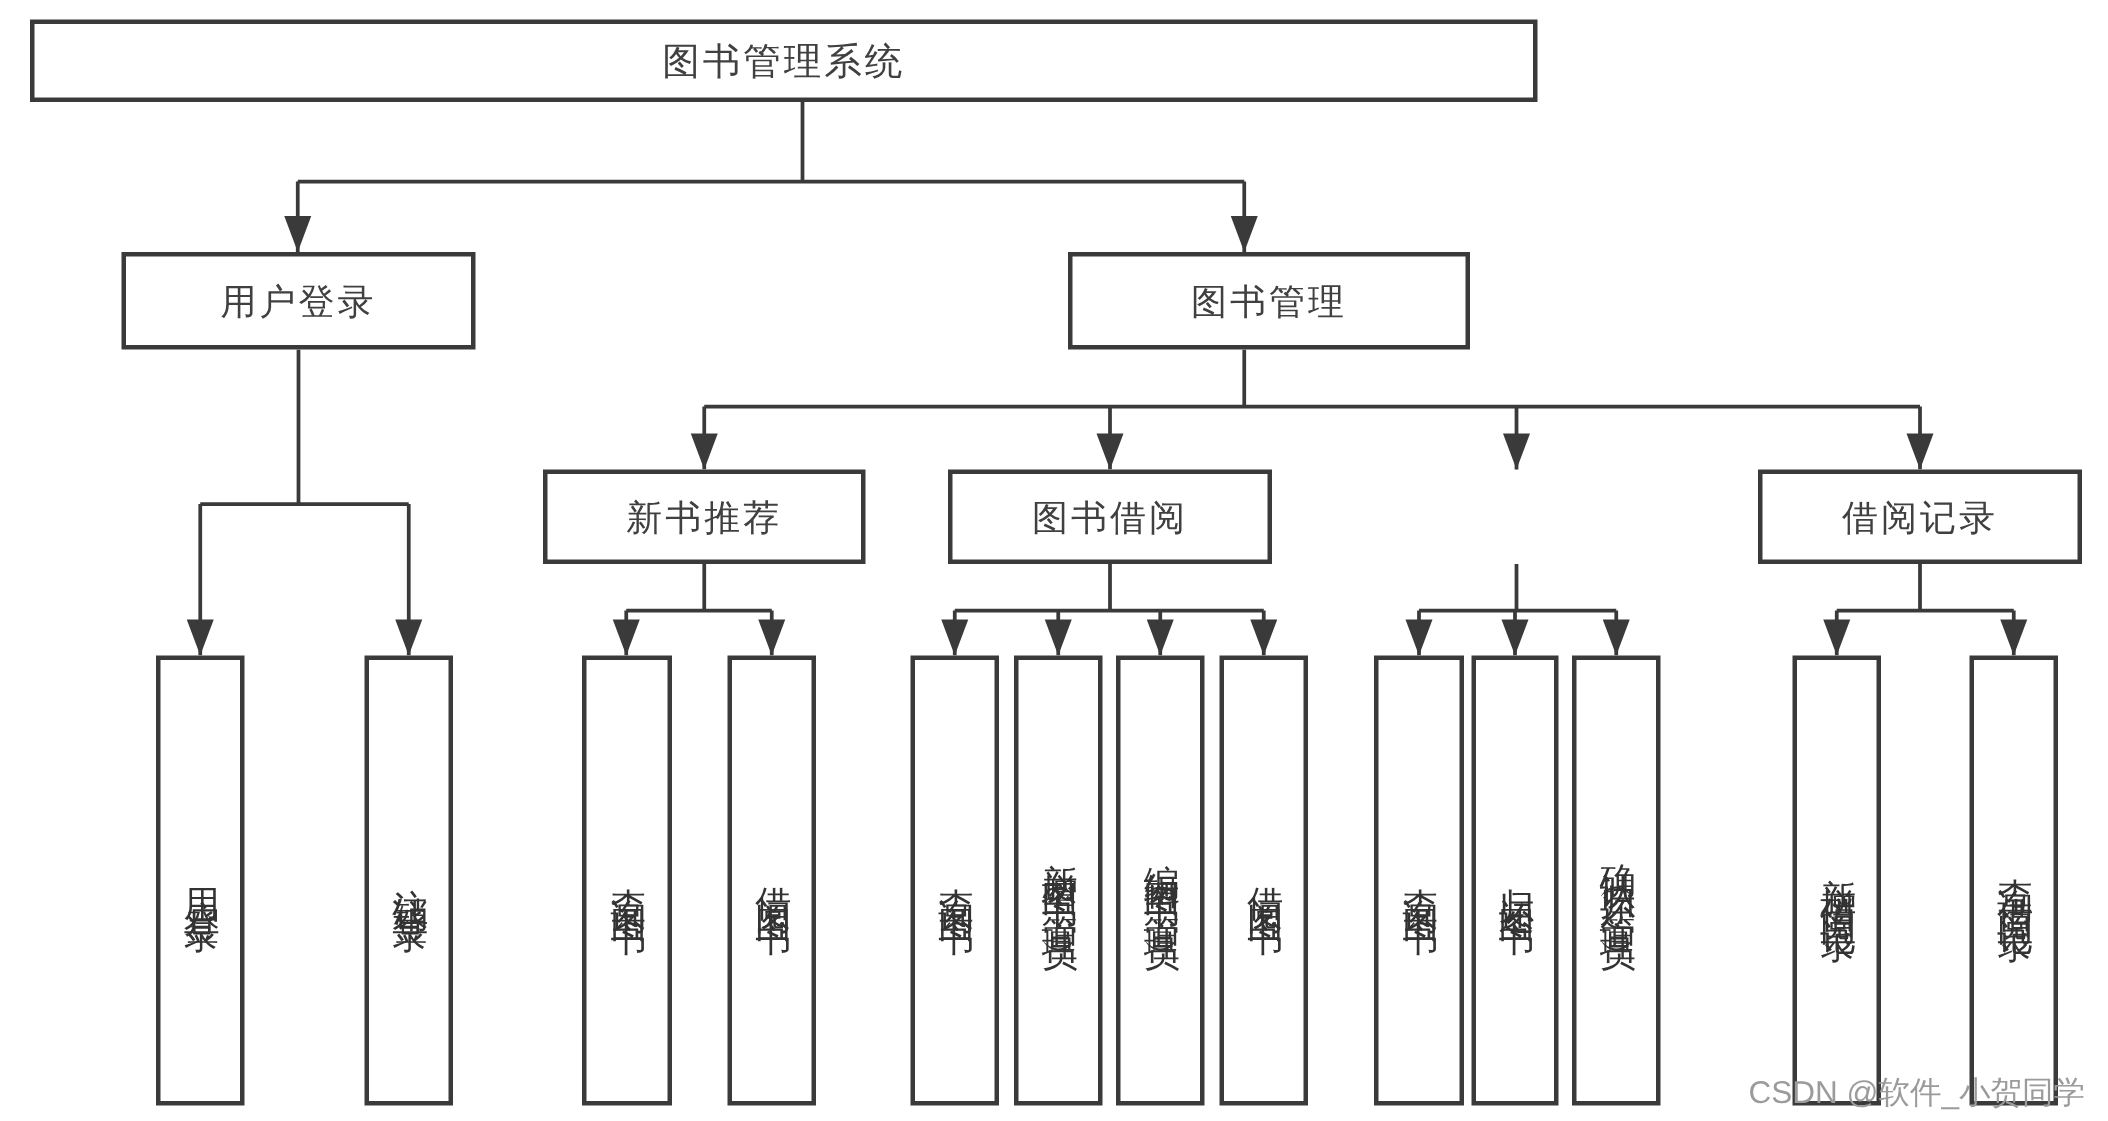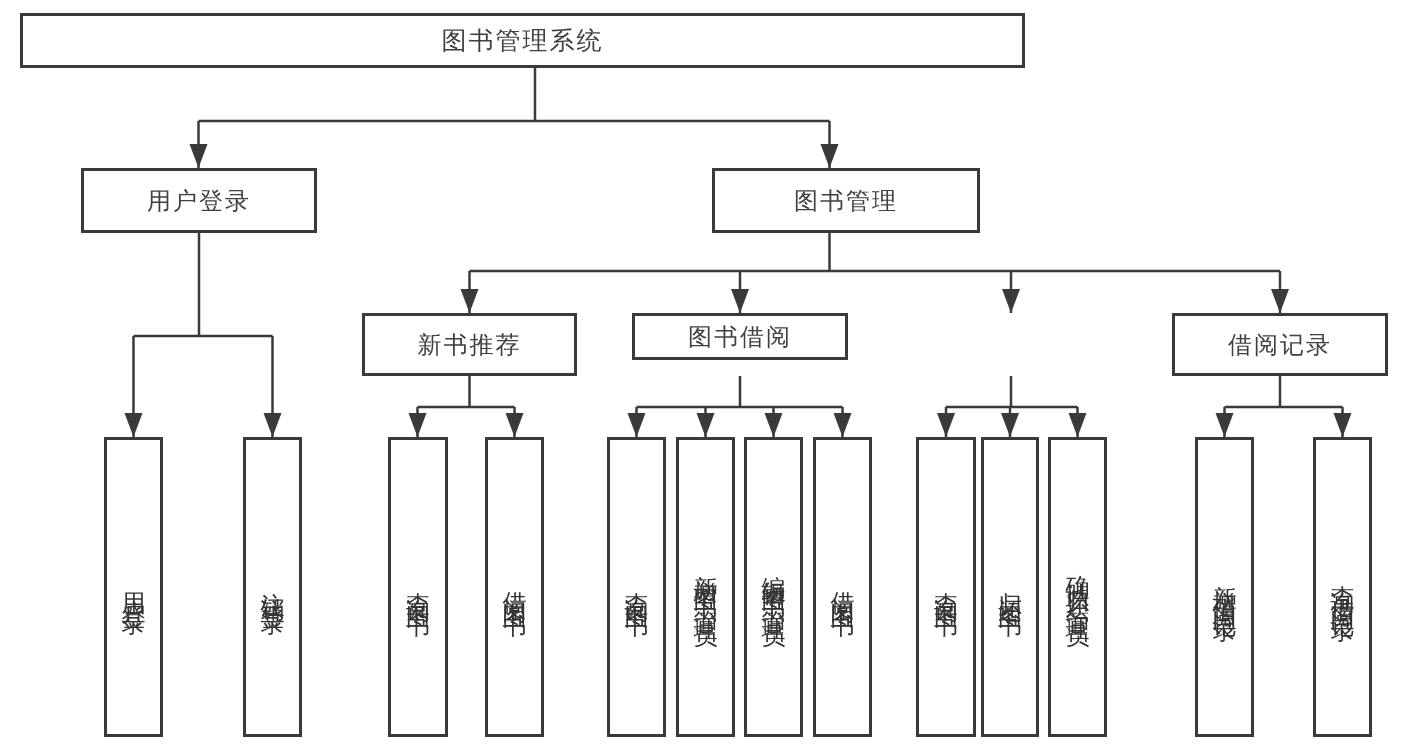--- a/index.html
+++ b/index.html
@@ -117,7 +117,7 @@
   <div class="box" style="left:362px;top:313px;width:215px;height:63px">
     <span class="hlabel">新书推荐</span>
   </div>
-  <div class="box" style="left:632px;top:313px;width:216px;height:47px">
+  <div class="box" style="left:632px;top:313px;width:216px;height:63px">
     <span class="hlabel">图书借阅</span>
   </div>
   <div class="box" style="left:1172px;top:313px;width:216px;height:63px">

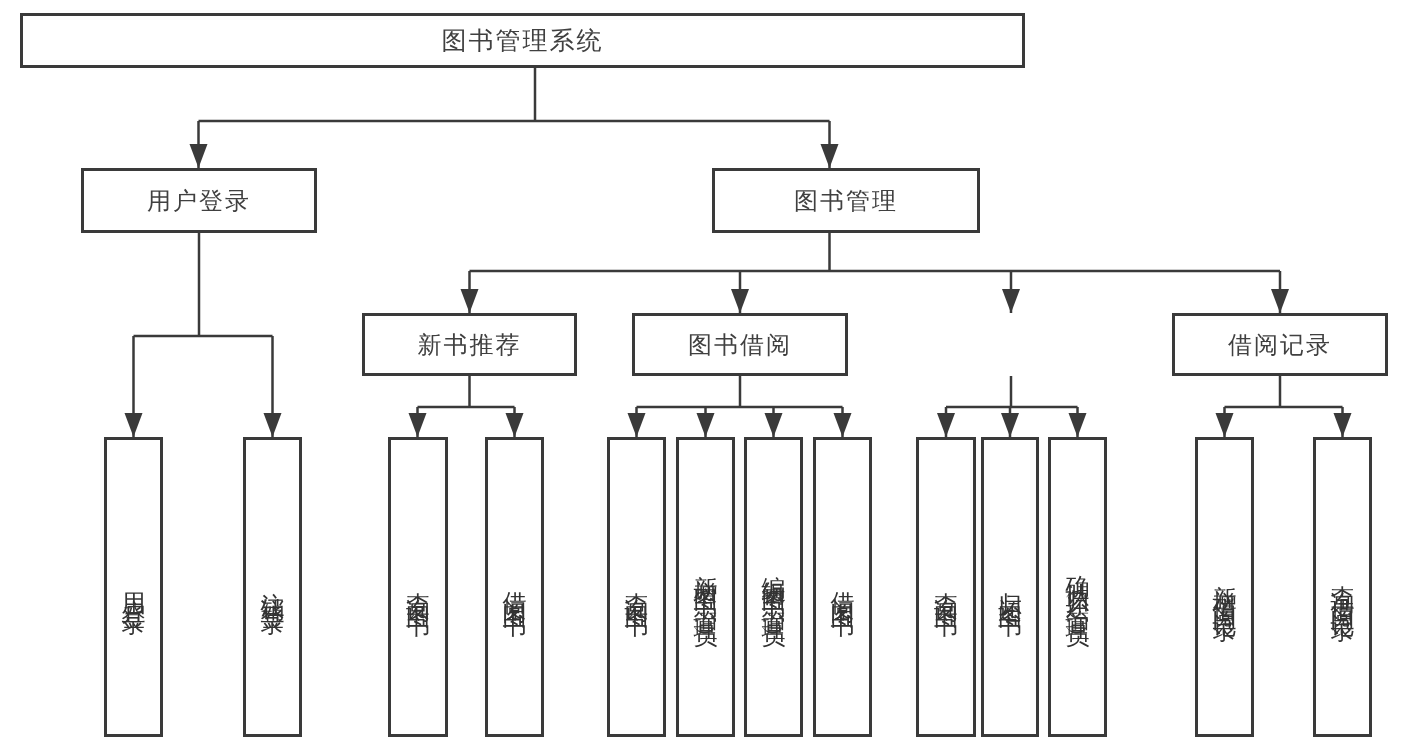--- a/index.html
+++ b/index.html
@@ -168,6 +168,7 @@
     <span class="vlabel">查询借阅记录</span>
   </div>
 
+  <div class="watermark">CSDN @软件_小贺同学</div>
 
 </div>
 

